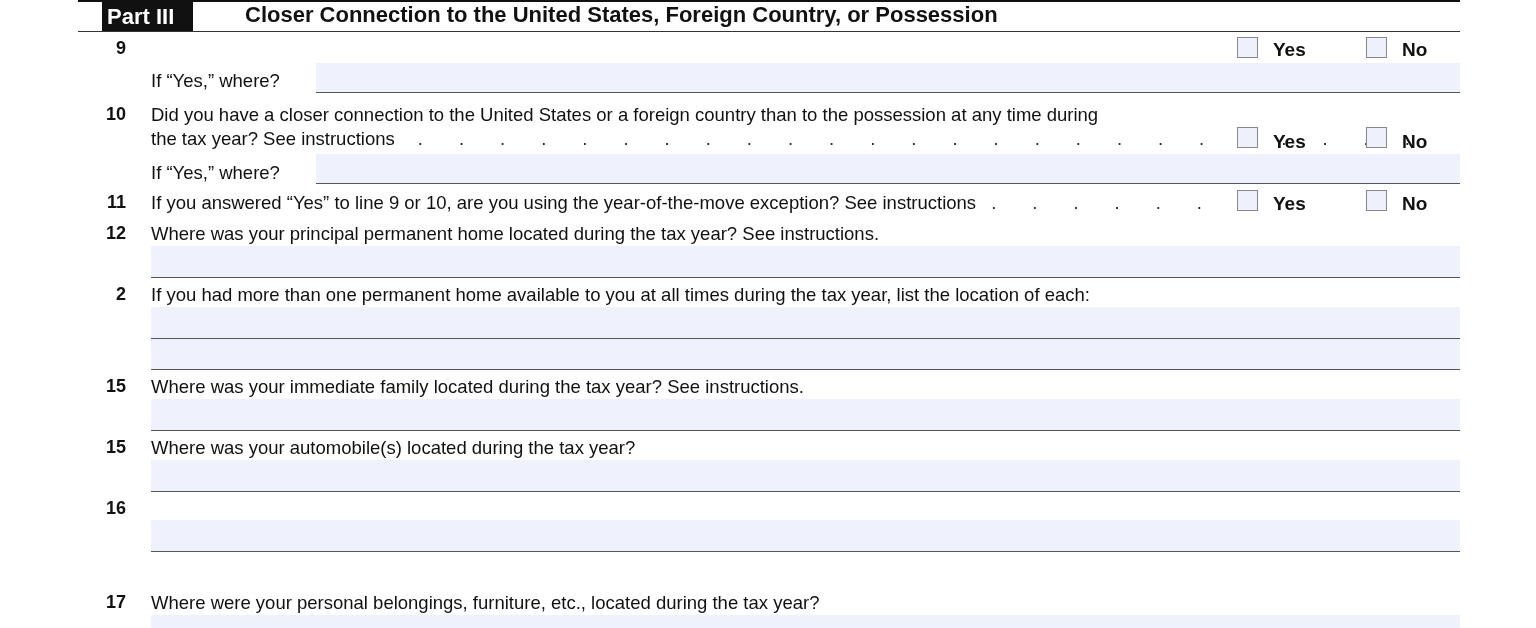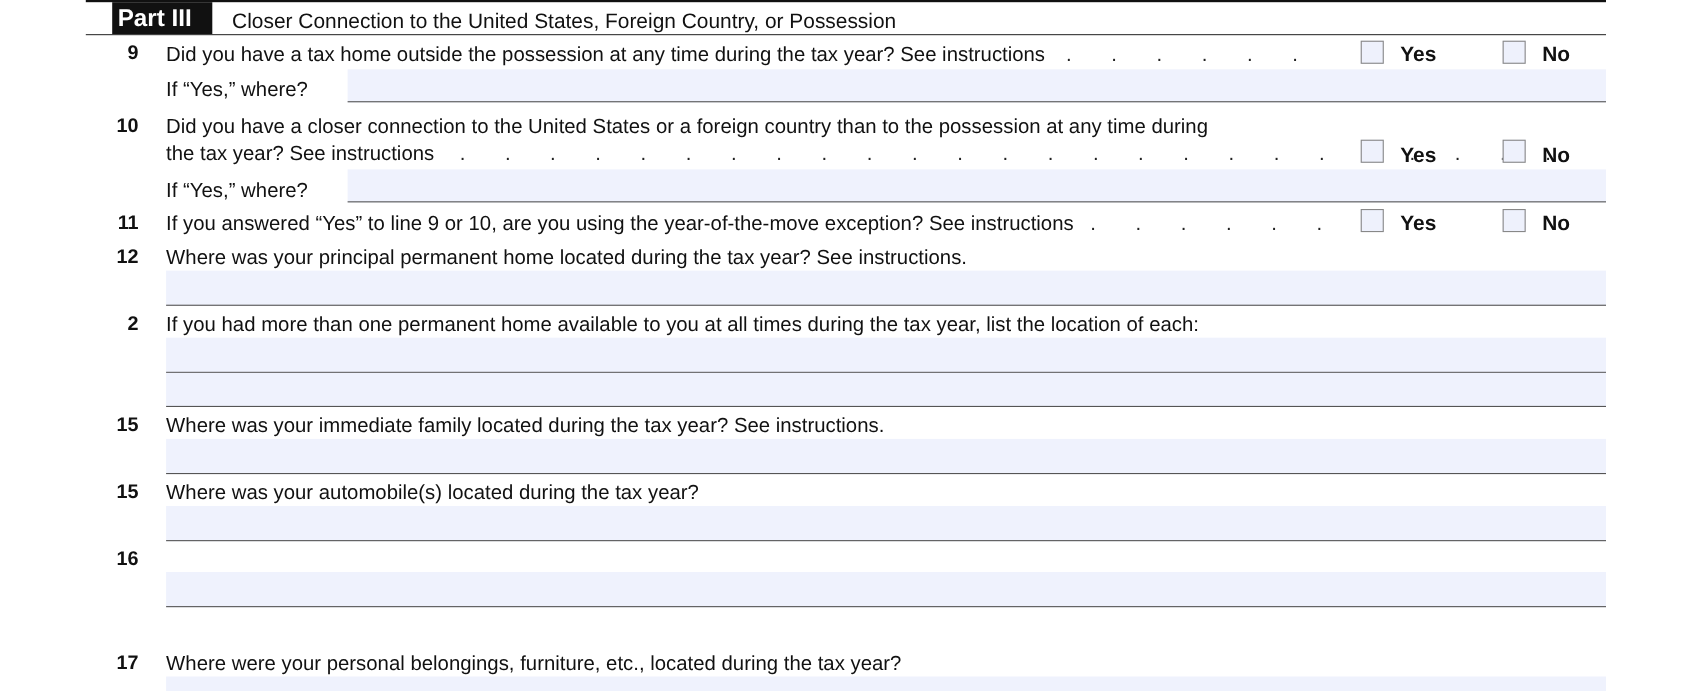--- a/index.html
+++ b/index.html
@@ -11,7 +11,7 @@
     .part-header {
       position: absolute; left: 0; top: 0; width: 1382px; height: 32px;
       border-top: 2px solid #111; border-bottom: 1.5px solid #333;
-      display: flex; align-items: flex-end; padding-left: 24px;
+      display: flex; align-items: flex-start; padding-left: 24px;
     }
     .part-label {
       background: #111; color: #fff; font-weight: bold; font-size: 22px;

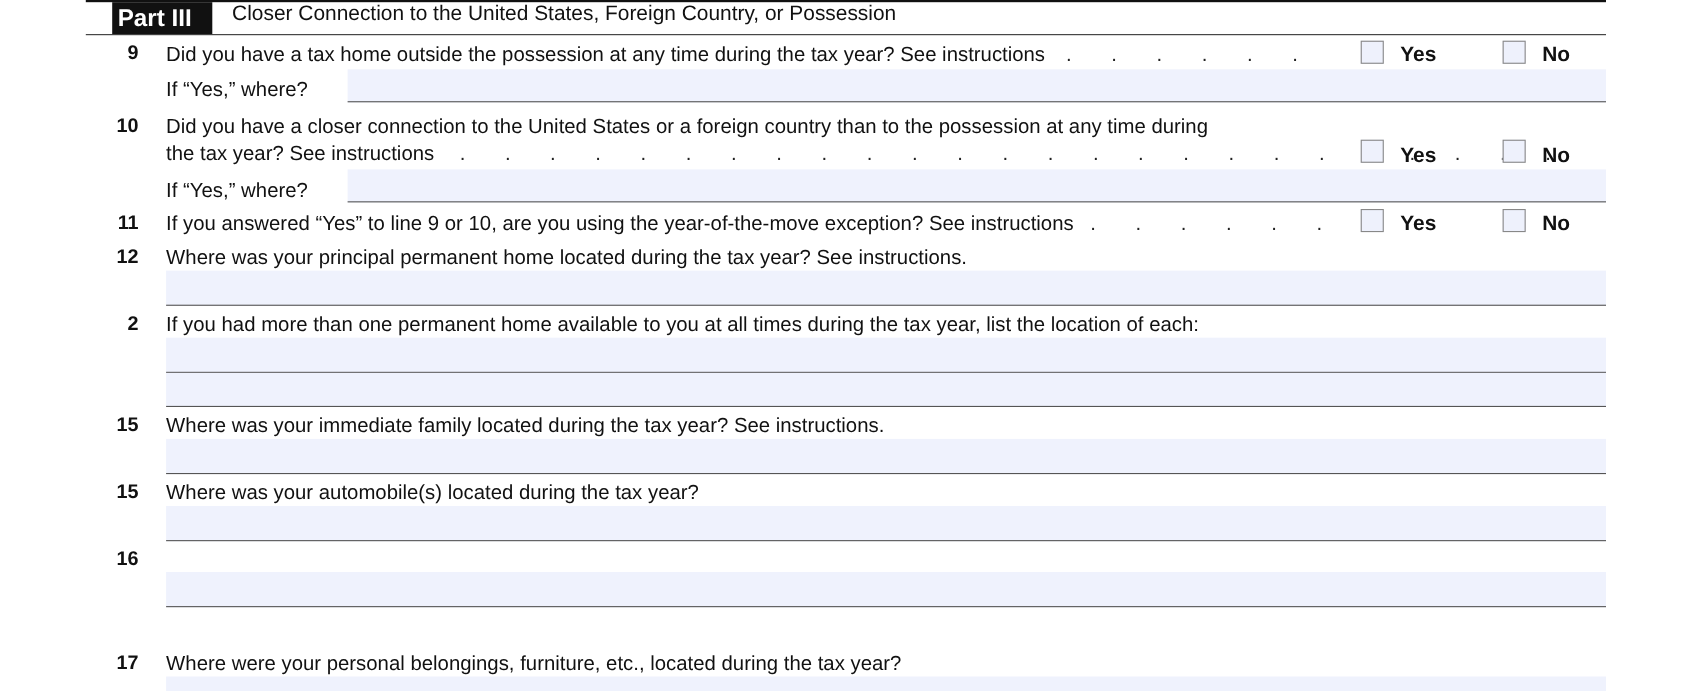--- a/index.html
+++ b/index.html
@@ -17,7 +17,7 @@
       background: #111; color: #fff; font-weight: bold; font-size: 22px;
       height: 29px; line-height: 29px; padding: 0 6px 0 5px; width: 91px;
     }
-    .part-title { font-weight: normal; font-size: 19px; margin-left: 18px; }
+    .part-title { font-weight: bold; font-size: 22px; margin-left: 52px; }
     .row { position: absolute; left: 0; width: 1382px; font-size: 18.5px; }
     .line-num { position: absolute; left: 0; width: 48px; text-align: right; font-weight: bold; font-size: 18px; }
     .q-text { position: absolute; left: 73px; white-space: nowrap; }

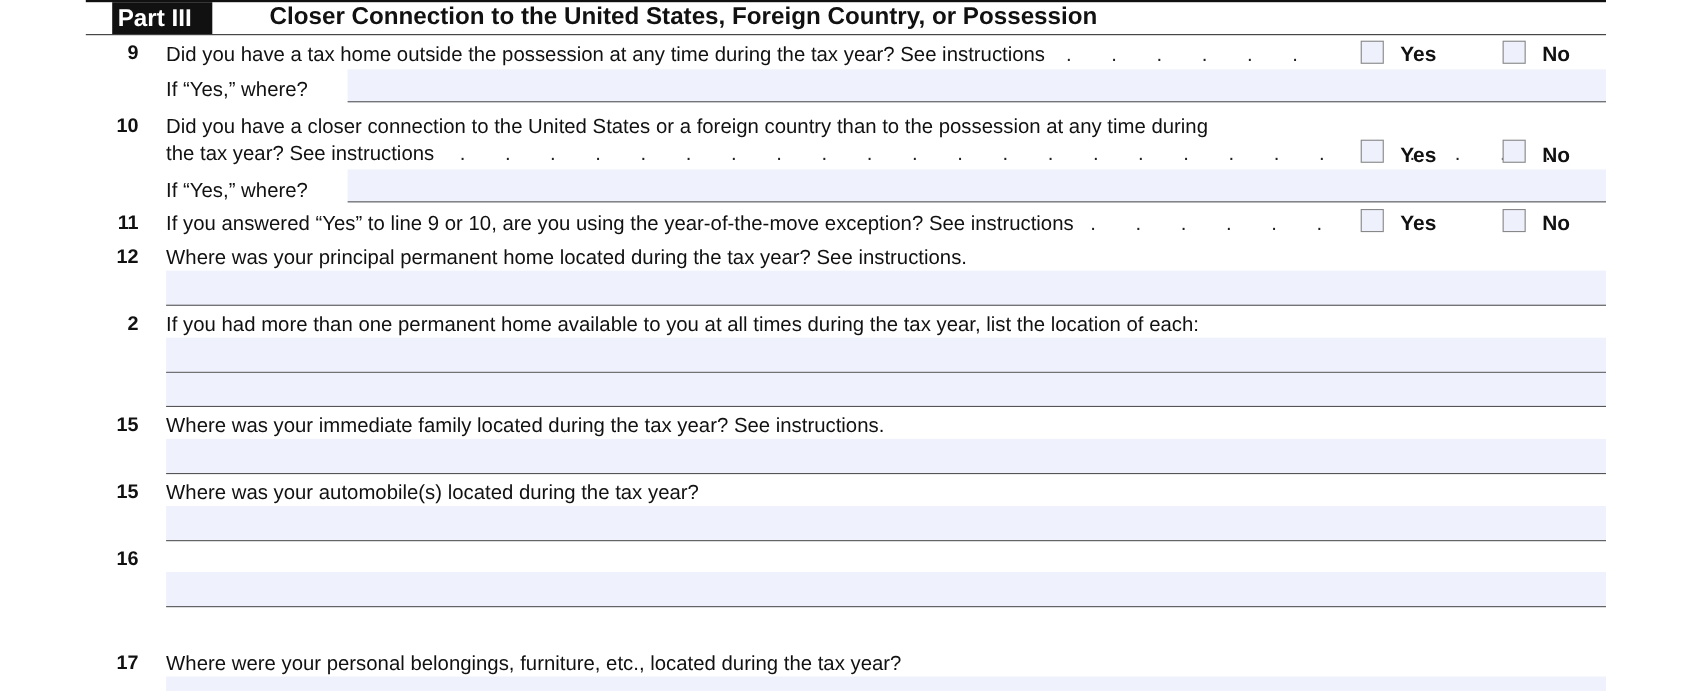--- a/index.html
+++ b/index.html
@@ -44,10 +44,6 @@
 
   <div class="row" style="top:38px;height:24px;">
     <span class="line-num">9</span>
-    <span class="q-text">
-      <span>Did you have a tax home outside the possession at any time during the tax year? See instructions</span>
-      <span class="dots" style="margin-left:14px;white-space:pre;">.       .       .       .       .       .</span>
-    </span>
     <div class="cb" style="left:1159px;top:-1px;"></div>
     <span class="cb-label" style="left:1195px;top:1px;">Yes</span>
     <div class="cb" style="left:1288px;top:-1px;"></div>

